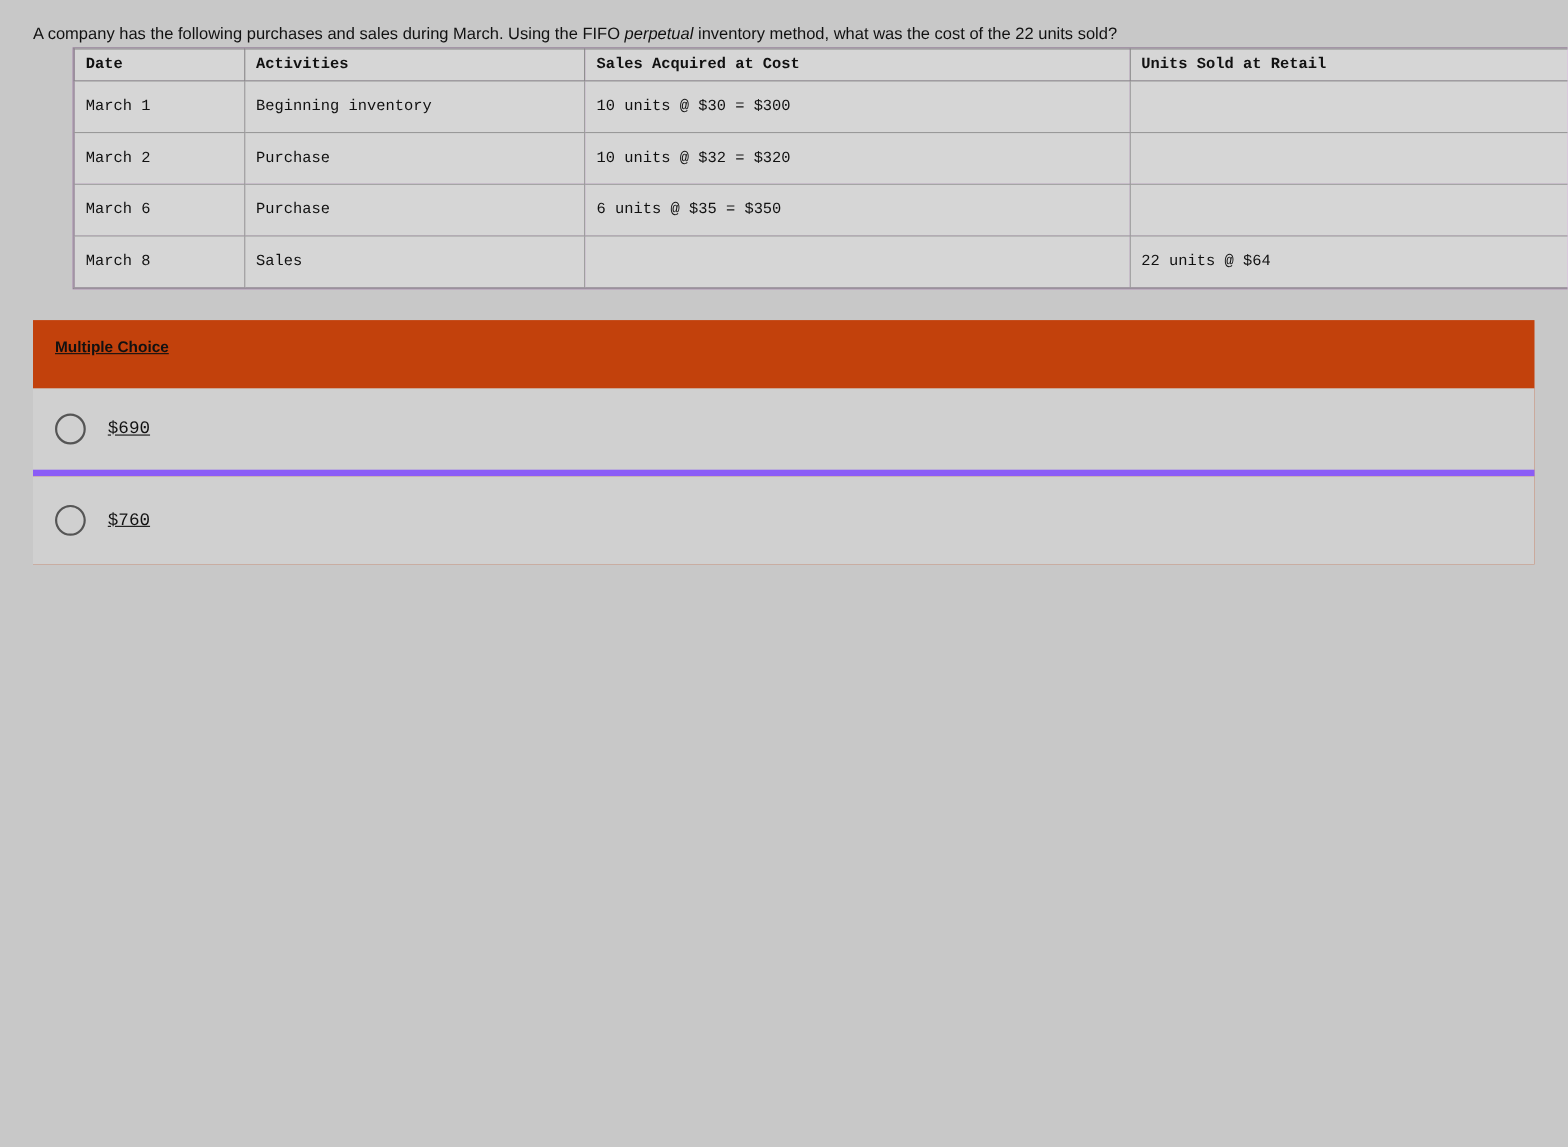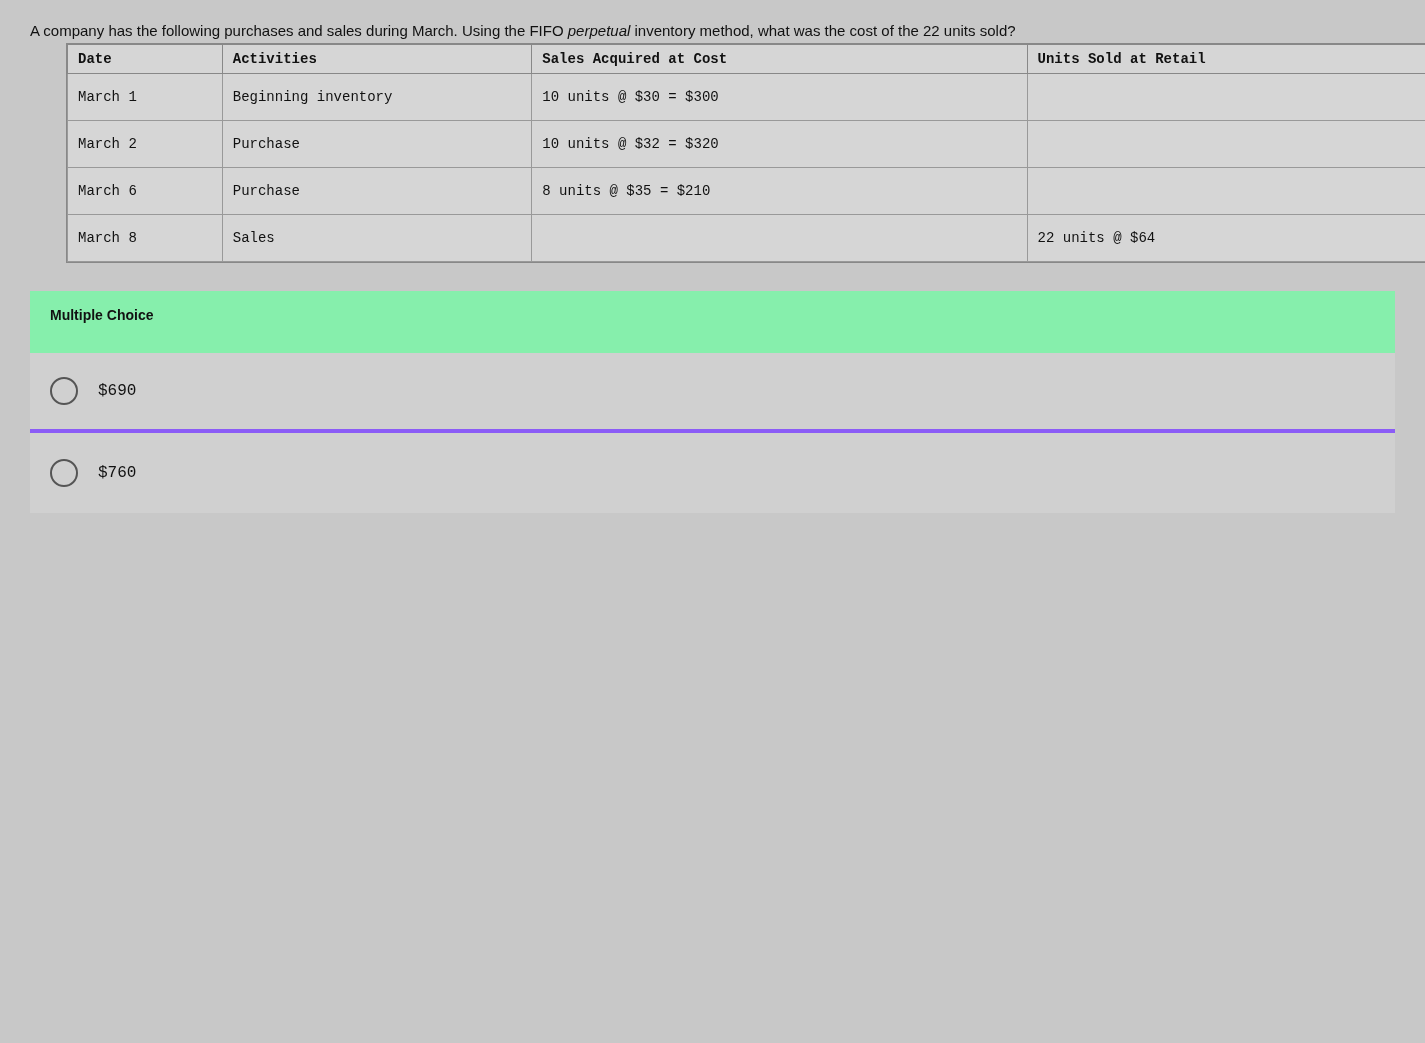--- a/index.html
+++ b/index.html
@@ -152,7 +152,7 @@
           <tr>
             <td>March 6</td>
             <td>Purchase</td>
-            <td>8 units @ $35 = $210</td>
+            <td>6 units @ $35 = $350</td>
             <td></td>
           </tr>
           <tr>

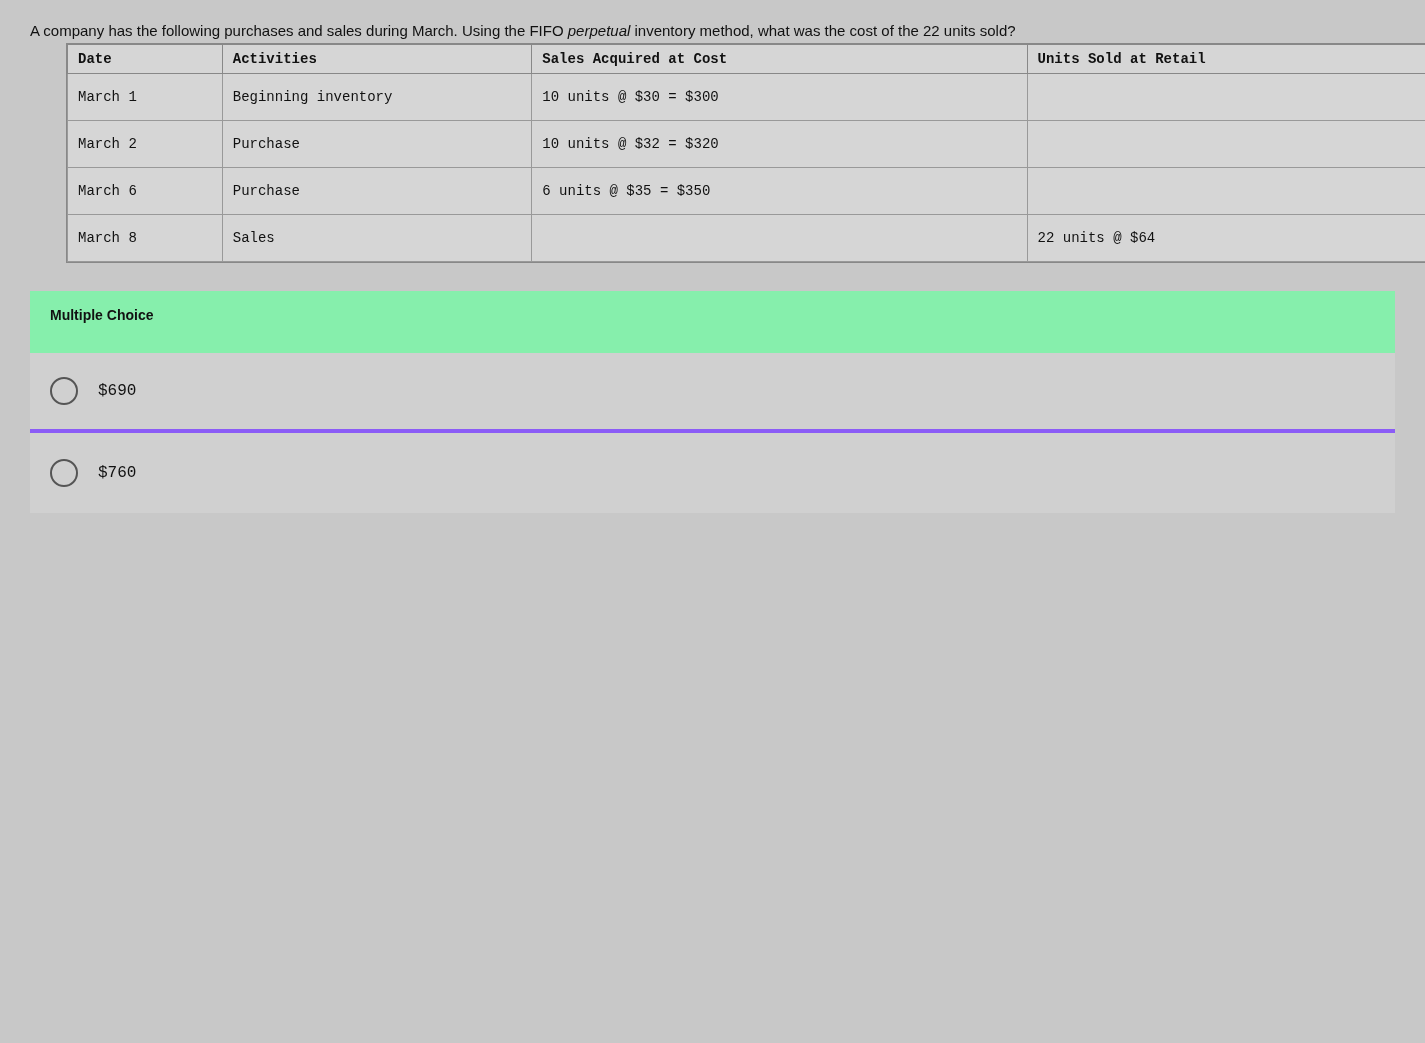--- a/index.html
+++ b/index.html
@@ -110,8 +110,9 @@
     }
 
     .main-content {
-      background-color: #86efac;
+      background-color: #c2410c;
       padding: 0;
+      text-decoration: underline;
     }
 
     .section-mc {

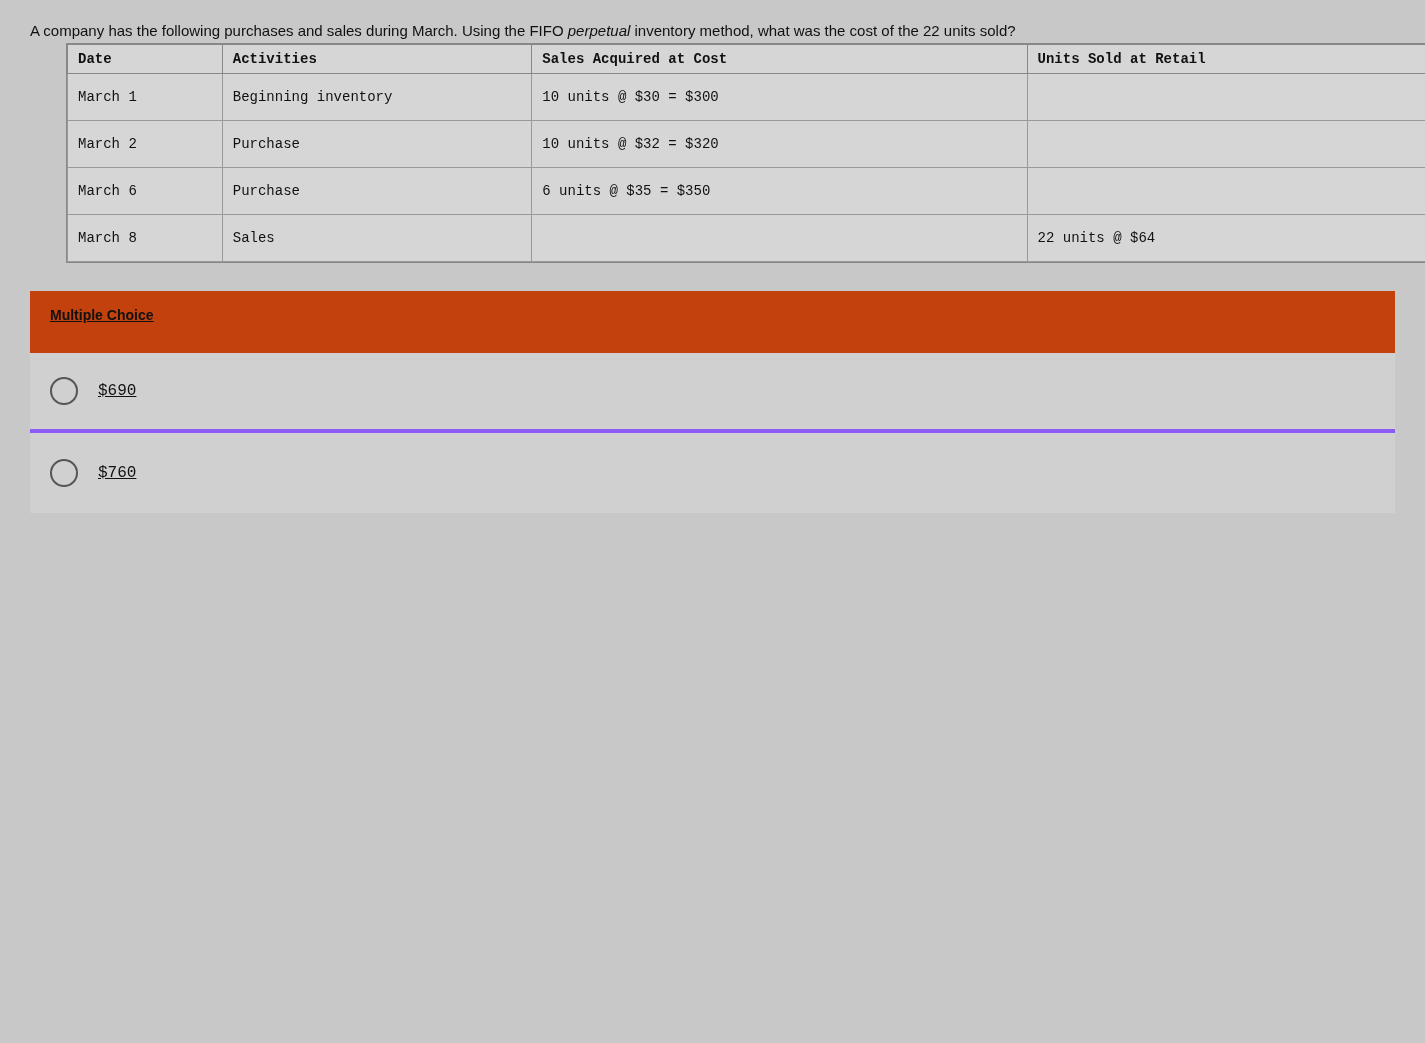--- a/index.html
+++ b/index.html
@@ -82,7 +82,7 @@
       display: flex;
       align-items: center;
       padding: 18px 20px;
-      border-bottom: 4px solid #8b5cf6;
+      border-bottom: 6px solid #8b5cf6;
       background-color: #d0d0d0;
       cursor: pointer;
       min-height: 80px;

